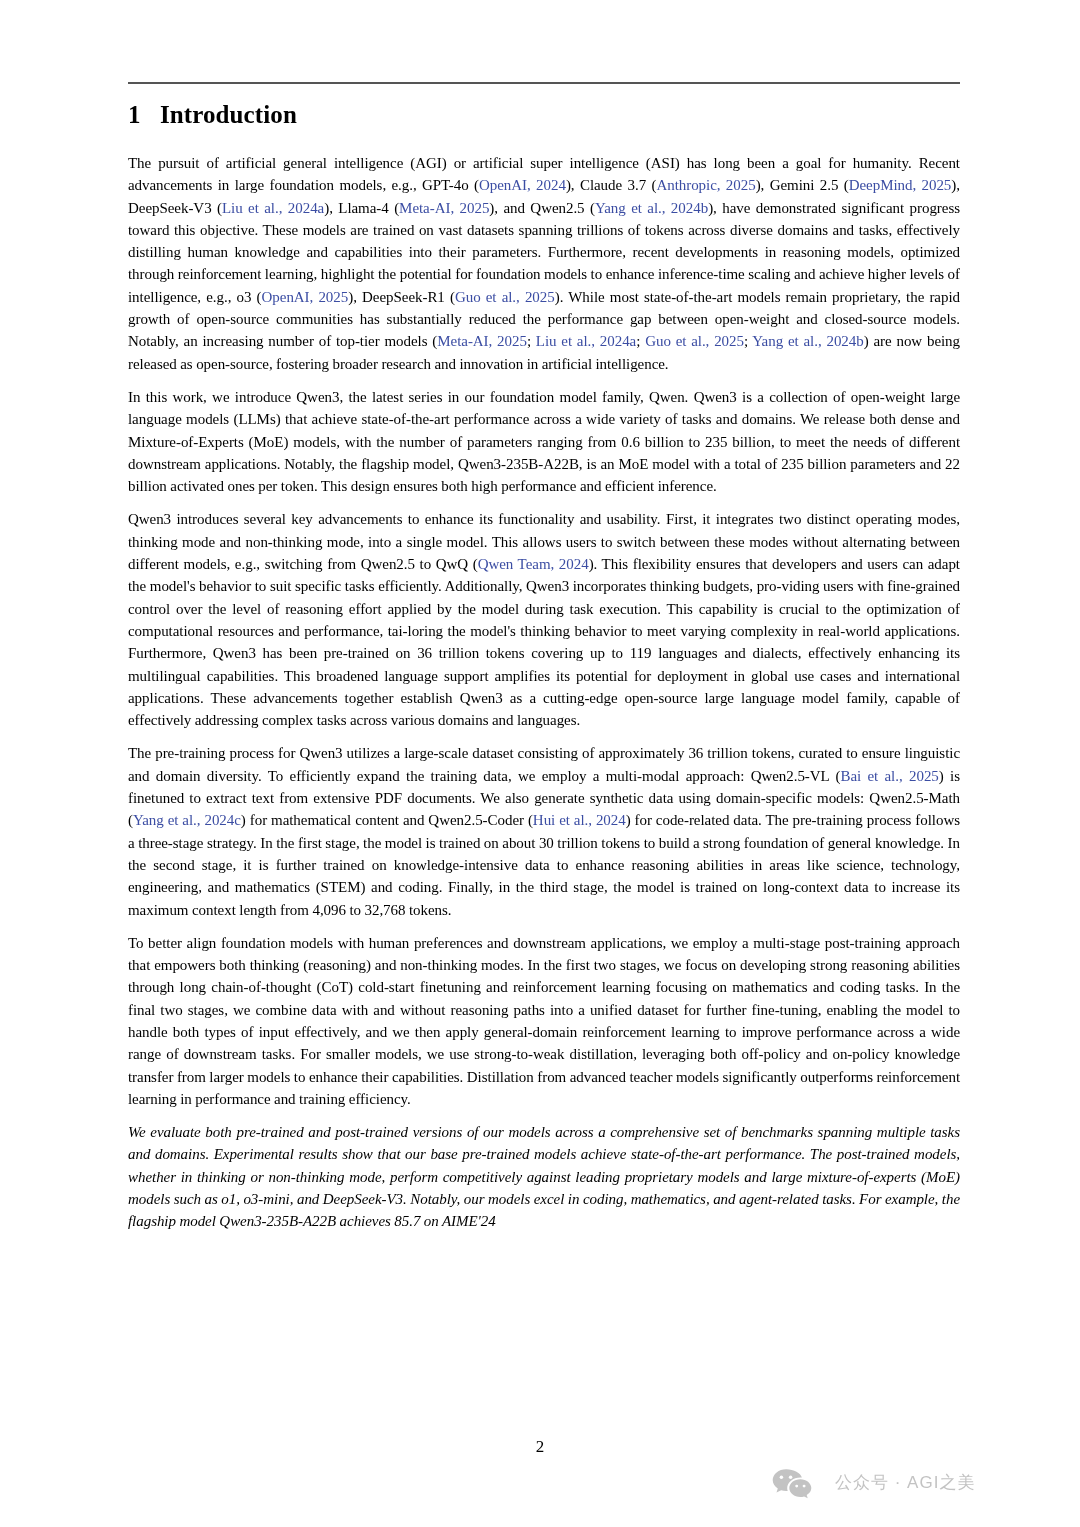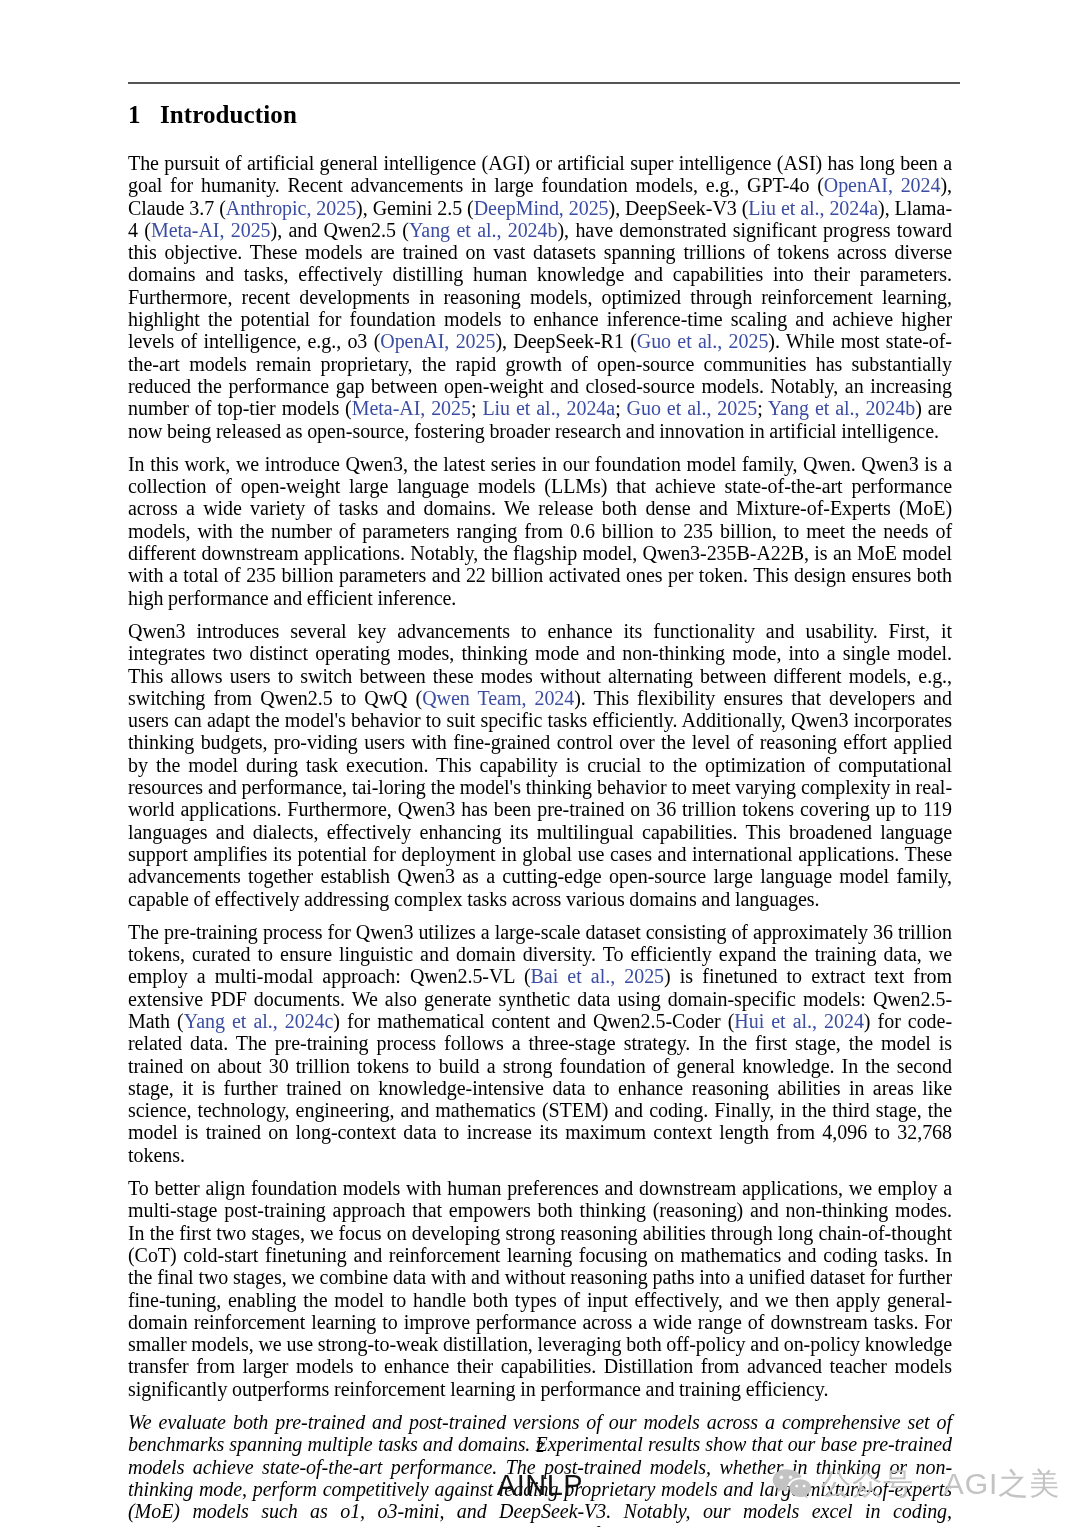--- a/index.html
+++ b/index.html
@@ -56,8 +56,8 @@
   }
 
   p.para {
-    margin: 0 8px 11px 0;
-    font-size: 20px;
+    margin: 0 0 11px 0;
+    font-size: 15px;
     line-height: 22.3px;
     text-align: justify;
     text-justify: inter-word;

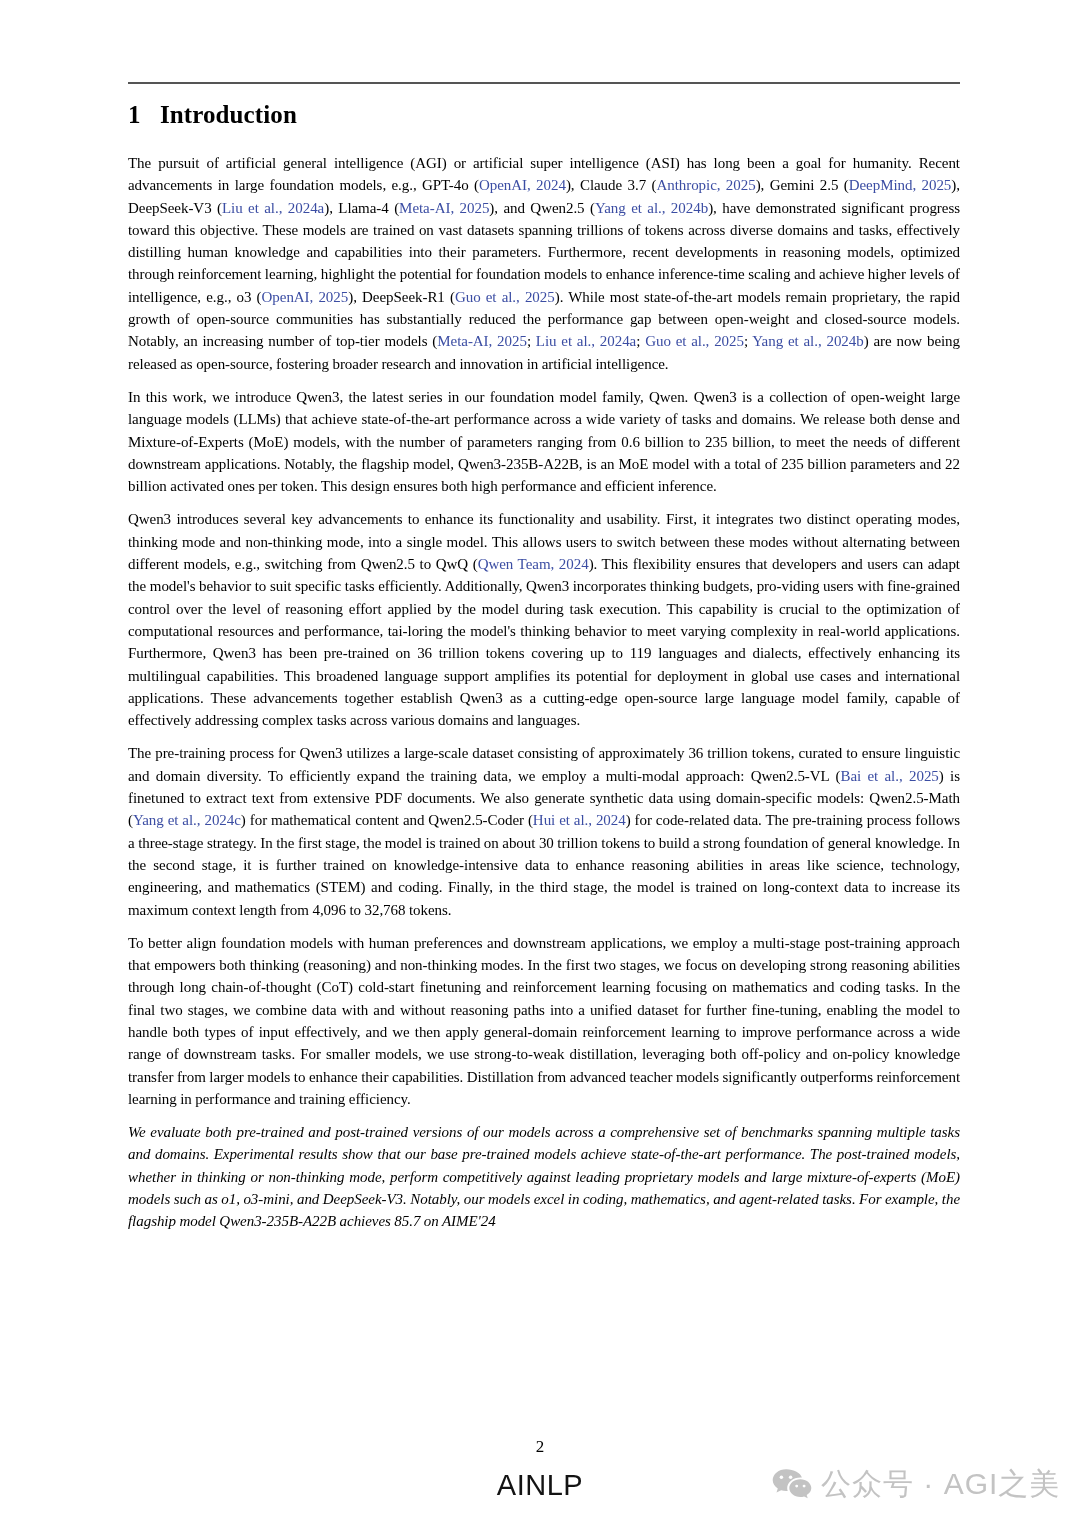--- a/index.html
+++ b/index.html
@@ -148,7 +148,6 @@
 
   <div class="page-number">2</div>
 
-  <div class="watermark-ainlp">AINLP</div>
 
   <div class="watermark-wechat">
     <span class="wechat-icon">

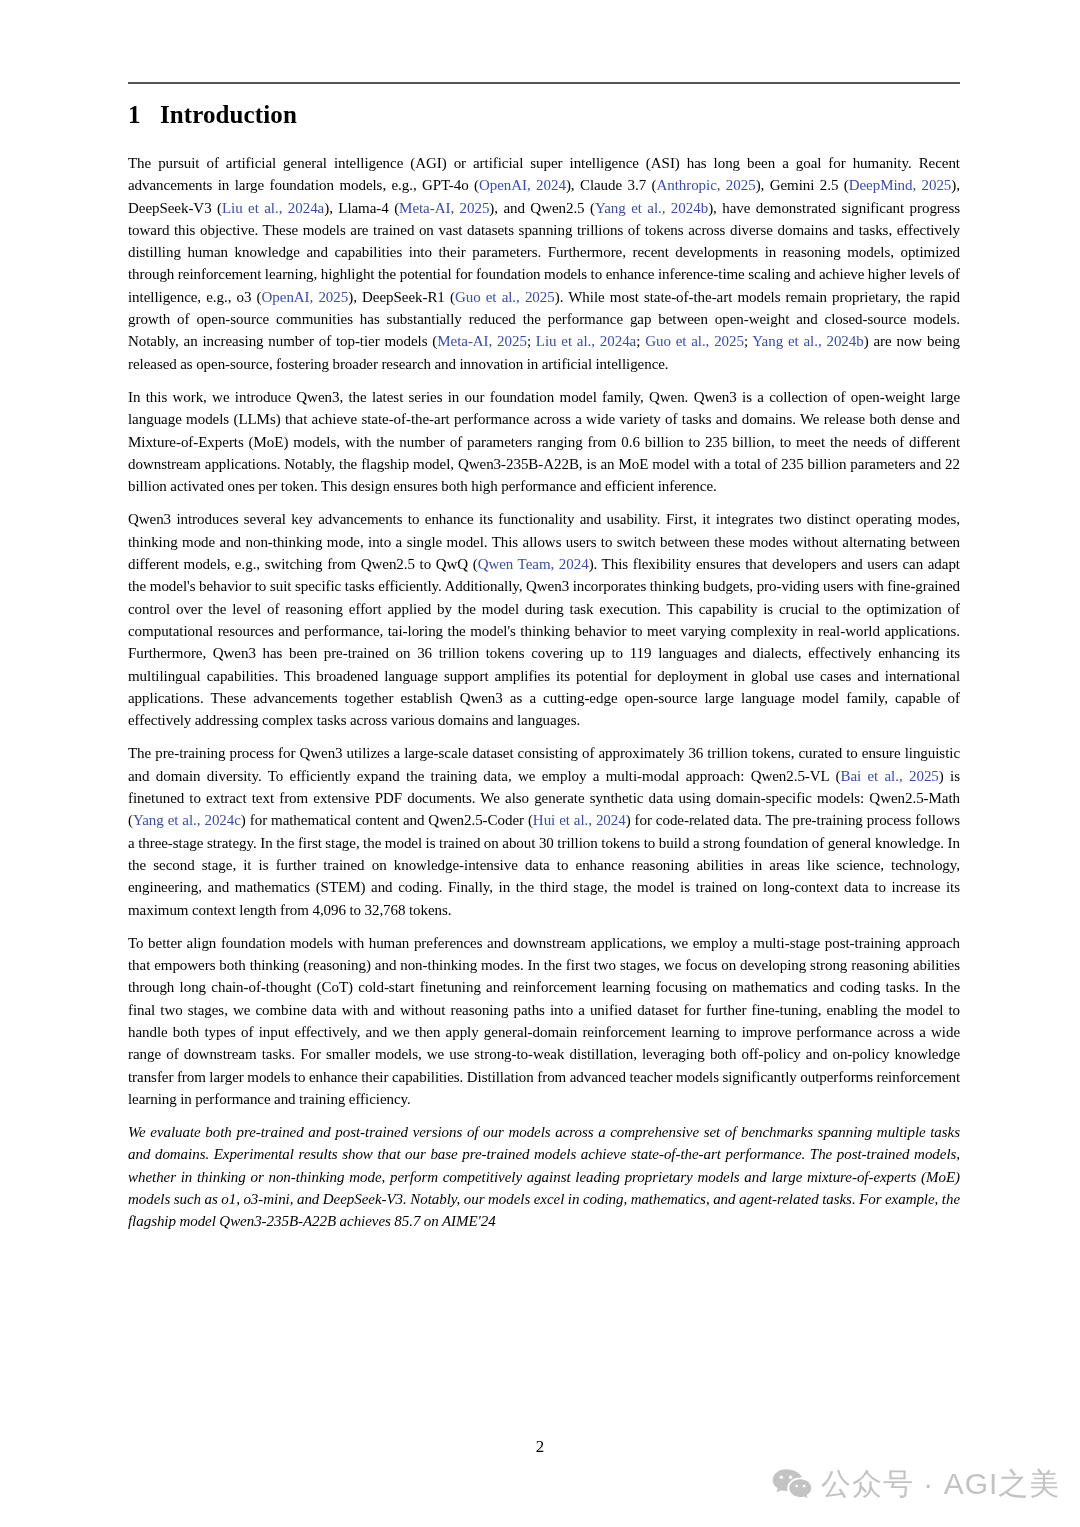--- a/index.html
+++ b/index.html
@@ -103,11 +103,10 @@
     left: 772px;
     top: 1468px;
     display: flex;
-    align-items: center;
-    gap: 9px;
+    gap: 23px;
     color: #c3c3c3;
     font-family: "Liberation Sans", "DejaVu Sans", sans-serif;
-    font-size: 30px;
+    font-size: 17px;
     line-height: 30px;
     letter-spacing: 1px;
     white-space: nowrap;

